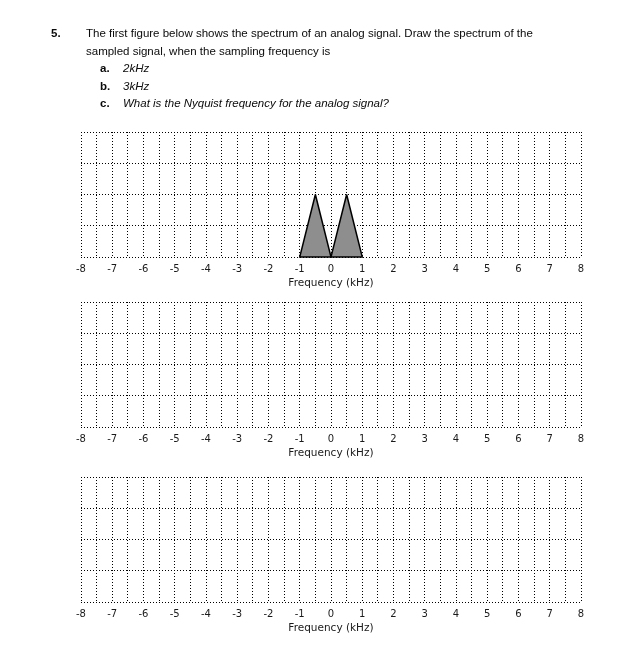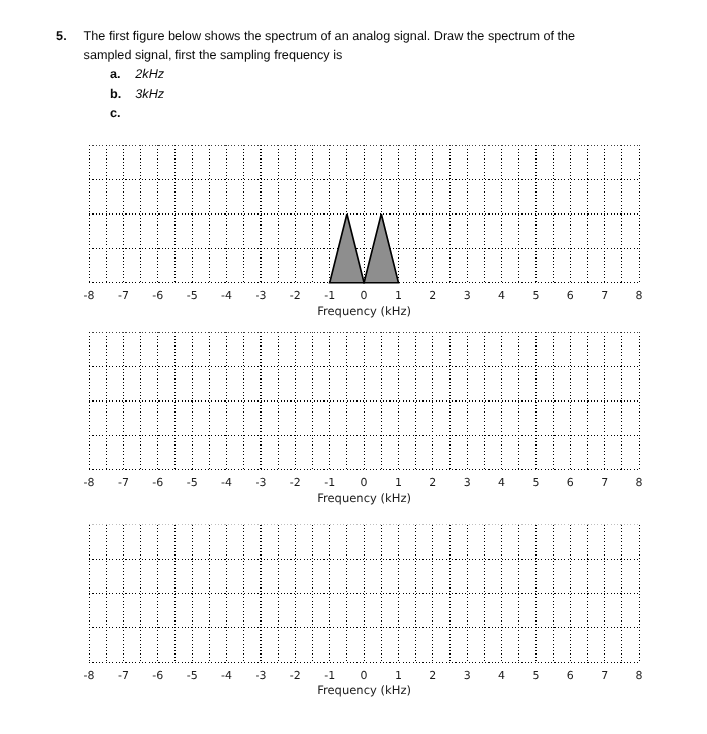--- a/index.html
+++ b/index.html
@@ -19,7 +19,7 @@
   }
   .prow { display: flex; }
   .pnum { font-weight: bold; width: 25px; flex: none; line-height: 17.5px; }
-  .pline { line-height: 17.5px; white-space: nowrap; }
+  .pline { line-height: 17.5px; white-space: nowrap; margin-left: 10px; }
   .subpart { display: flex; margin-left: 24px; line-height: 17.5px; }
   .slabel { font-weight: bold; width: 23px; flex: none; }
   .stext { white-space: nowrap; font-style: italic; }

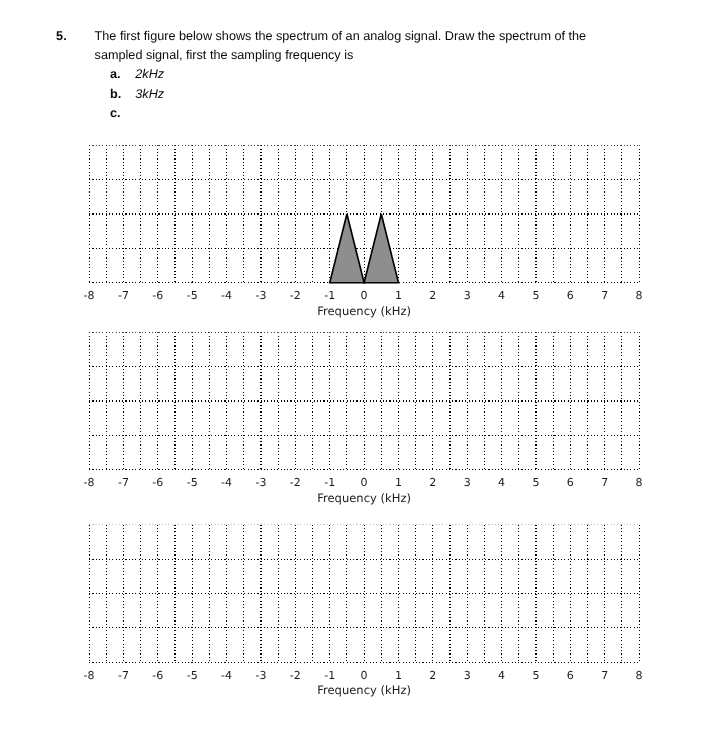--- a/index.html
+++ b/index.html
@@ -48,7 +48,7 @@
     <span class="pnum">5.</span>
     <div class="pbody">
       <div class="pline">The first figure below shows the spectrum of an analog signal. Draw the spectrum of the</div>
-      <div class="pline">sampled signal, first the sampling frequency is</div>
+      <div class="pline">sampled signal, when the sampling frequency is</div>
       <div class="subpart">
         <span class="slabel">a.</span>
         <span class="stext">2kHz</span>

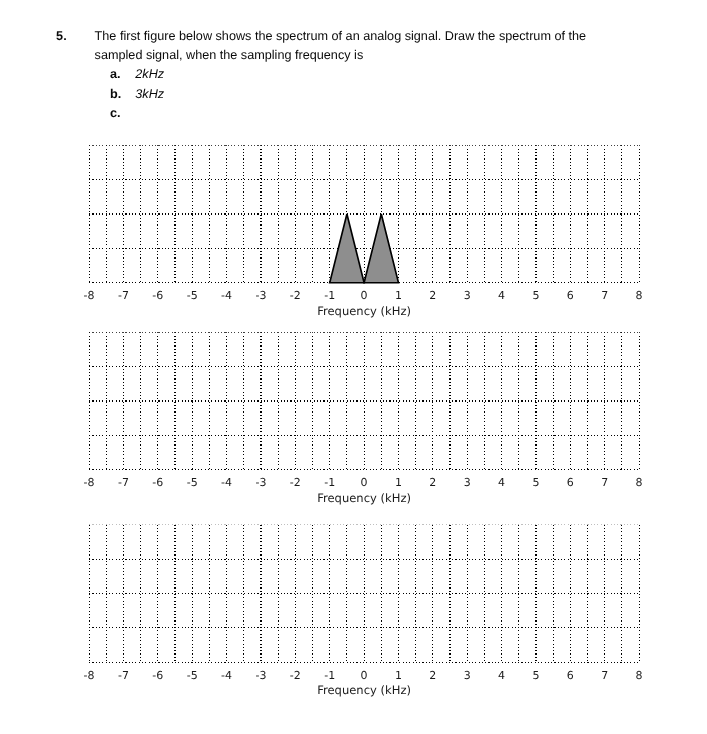--- a/index.html
+++ b/index.html
@@ -59,6 +59,7 @@
       </div>
       <div class="subpart">
         <span class="slabel">c.</span>
+        <span class="stext">What is the Nyquist frequency for the analog signal?</span>
       </div>
     </div>
   </div>

